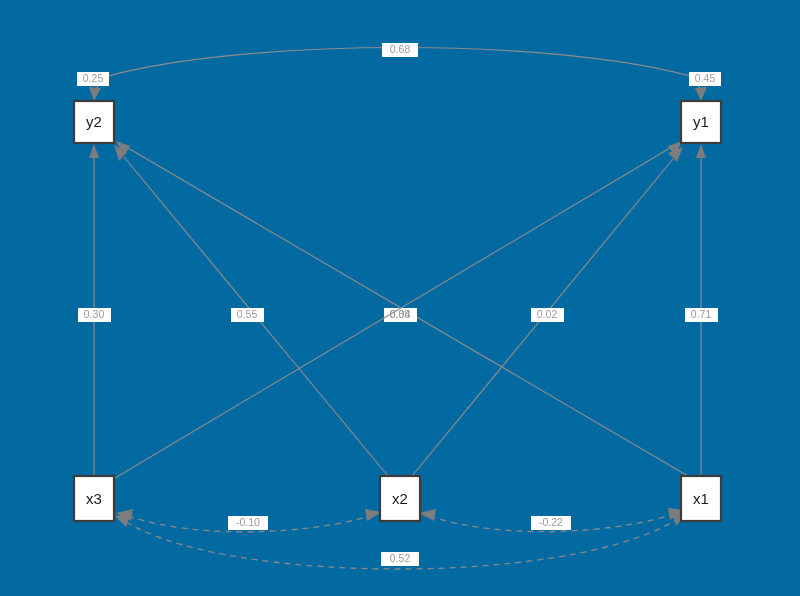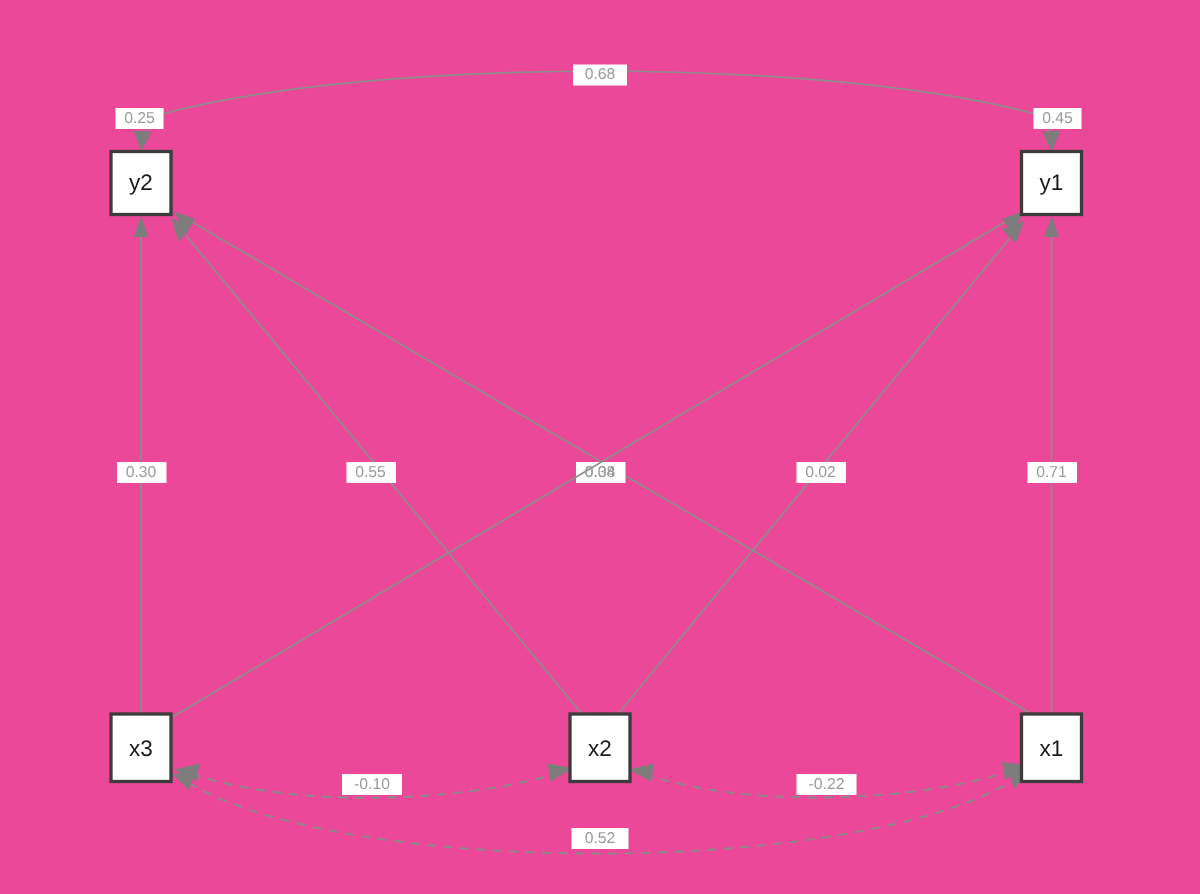--- a/index.html
+++ b/index.html
@@ -18,7 +18,7 @@
     position: relative;
     width: 800px;
     height: 596px;
-    background: #ec4899;
+    background: #0369a1;
   }
   svg#path-diagram {
     display: block;

